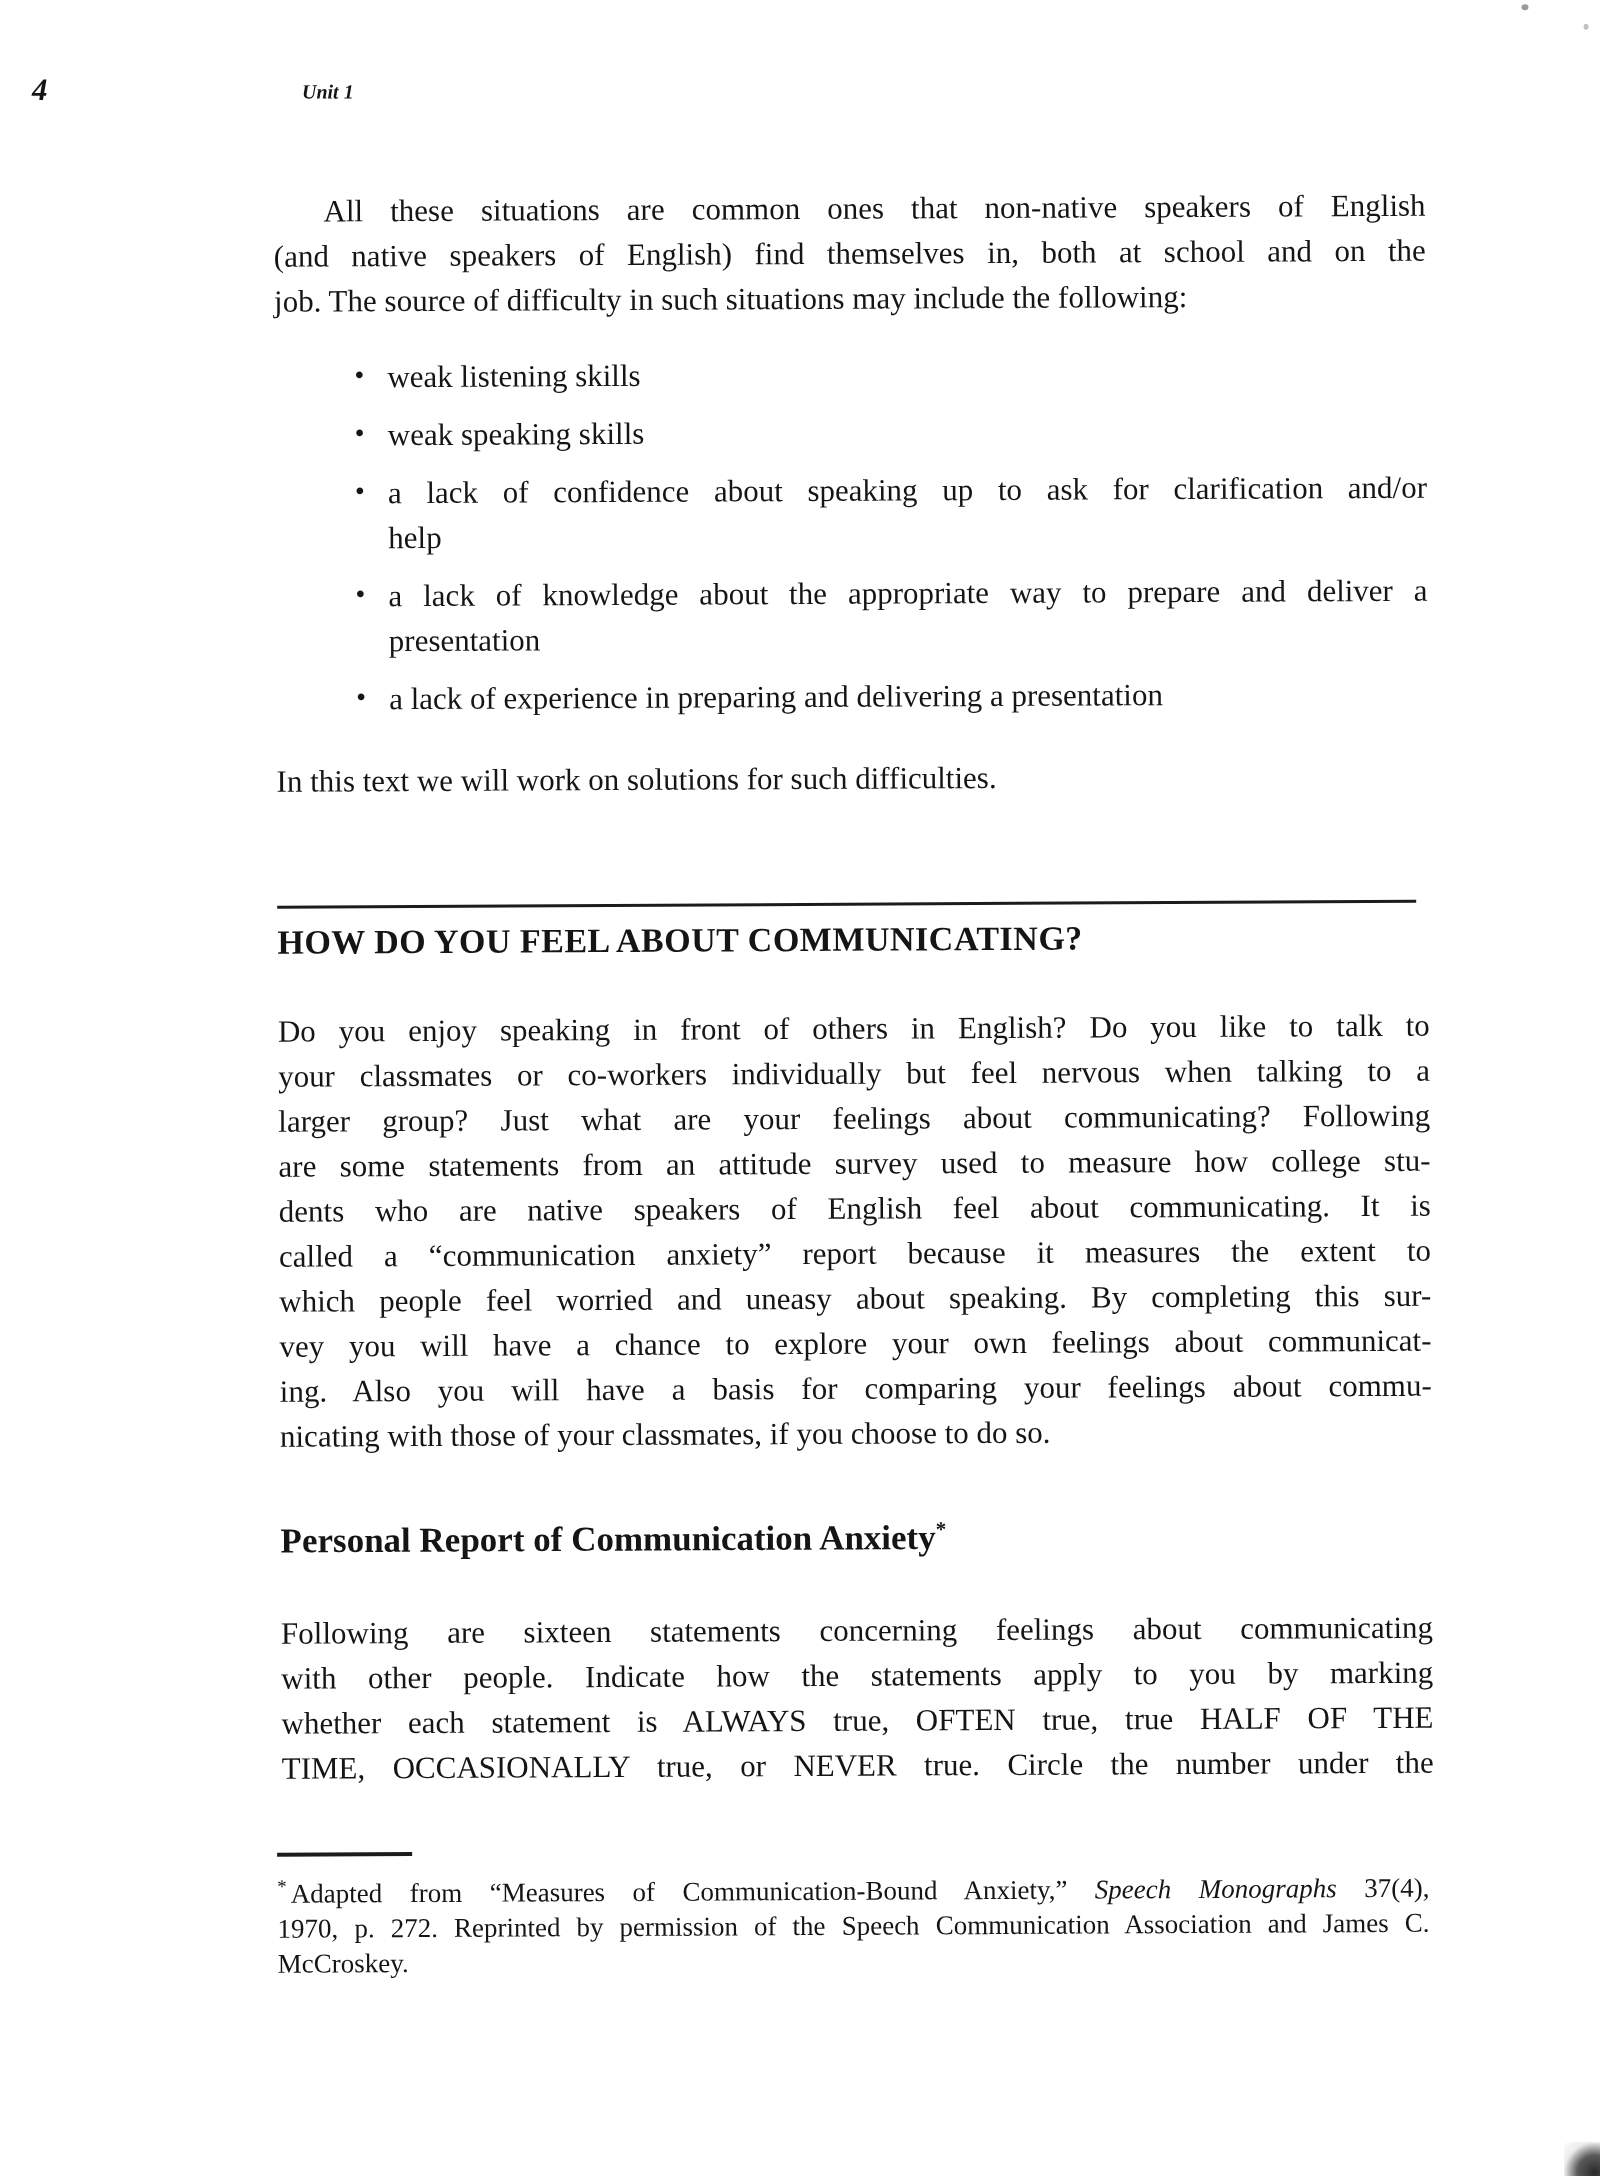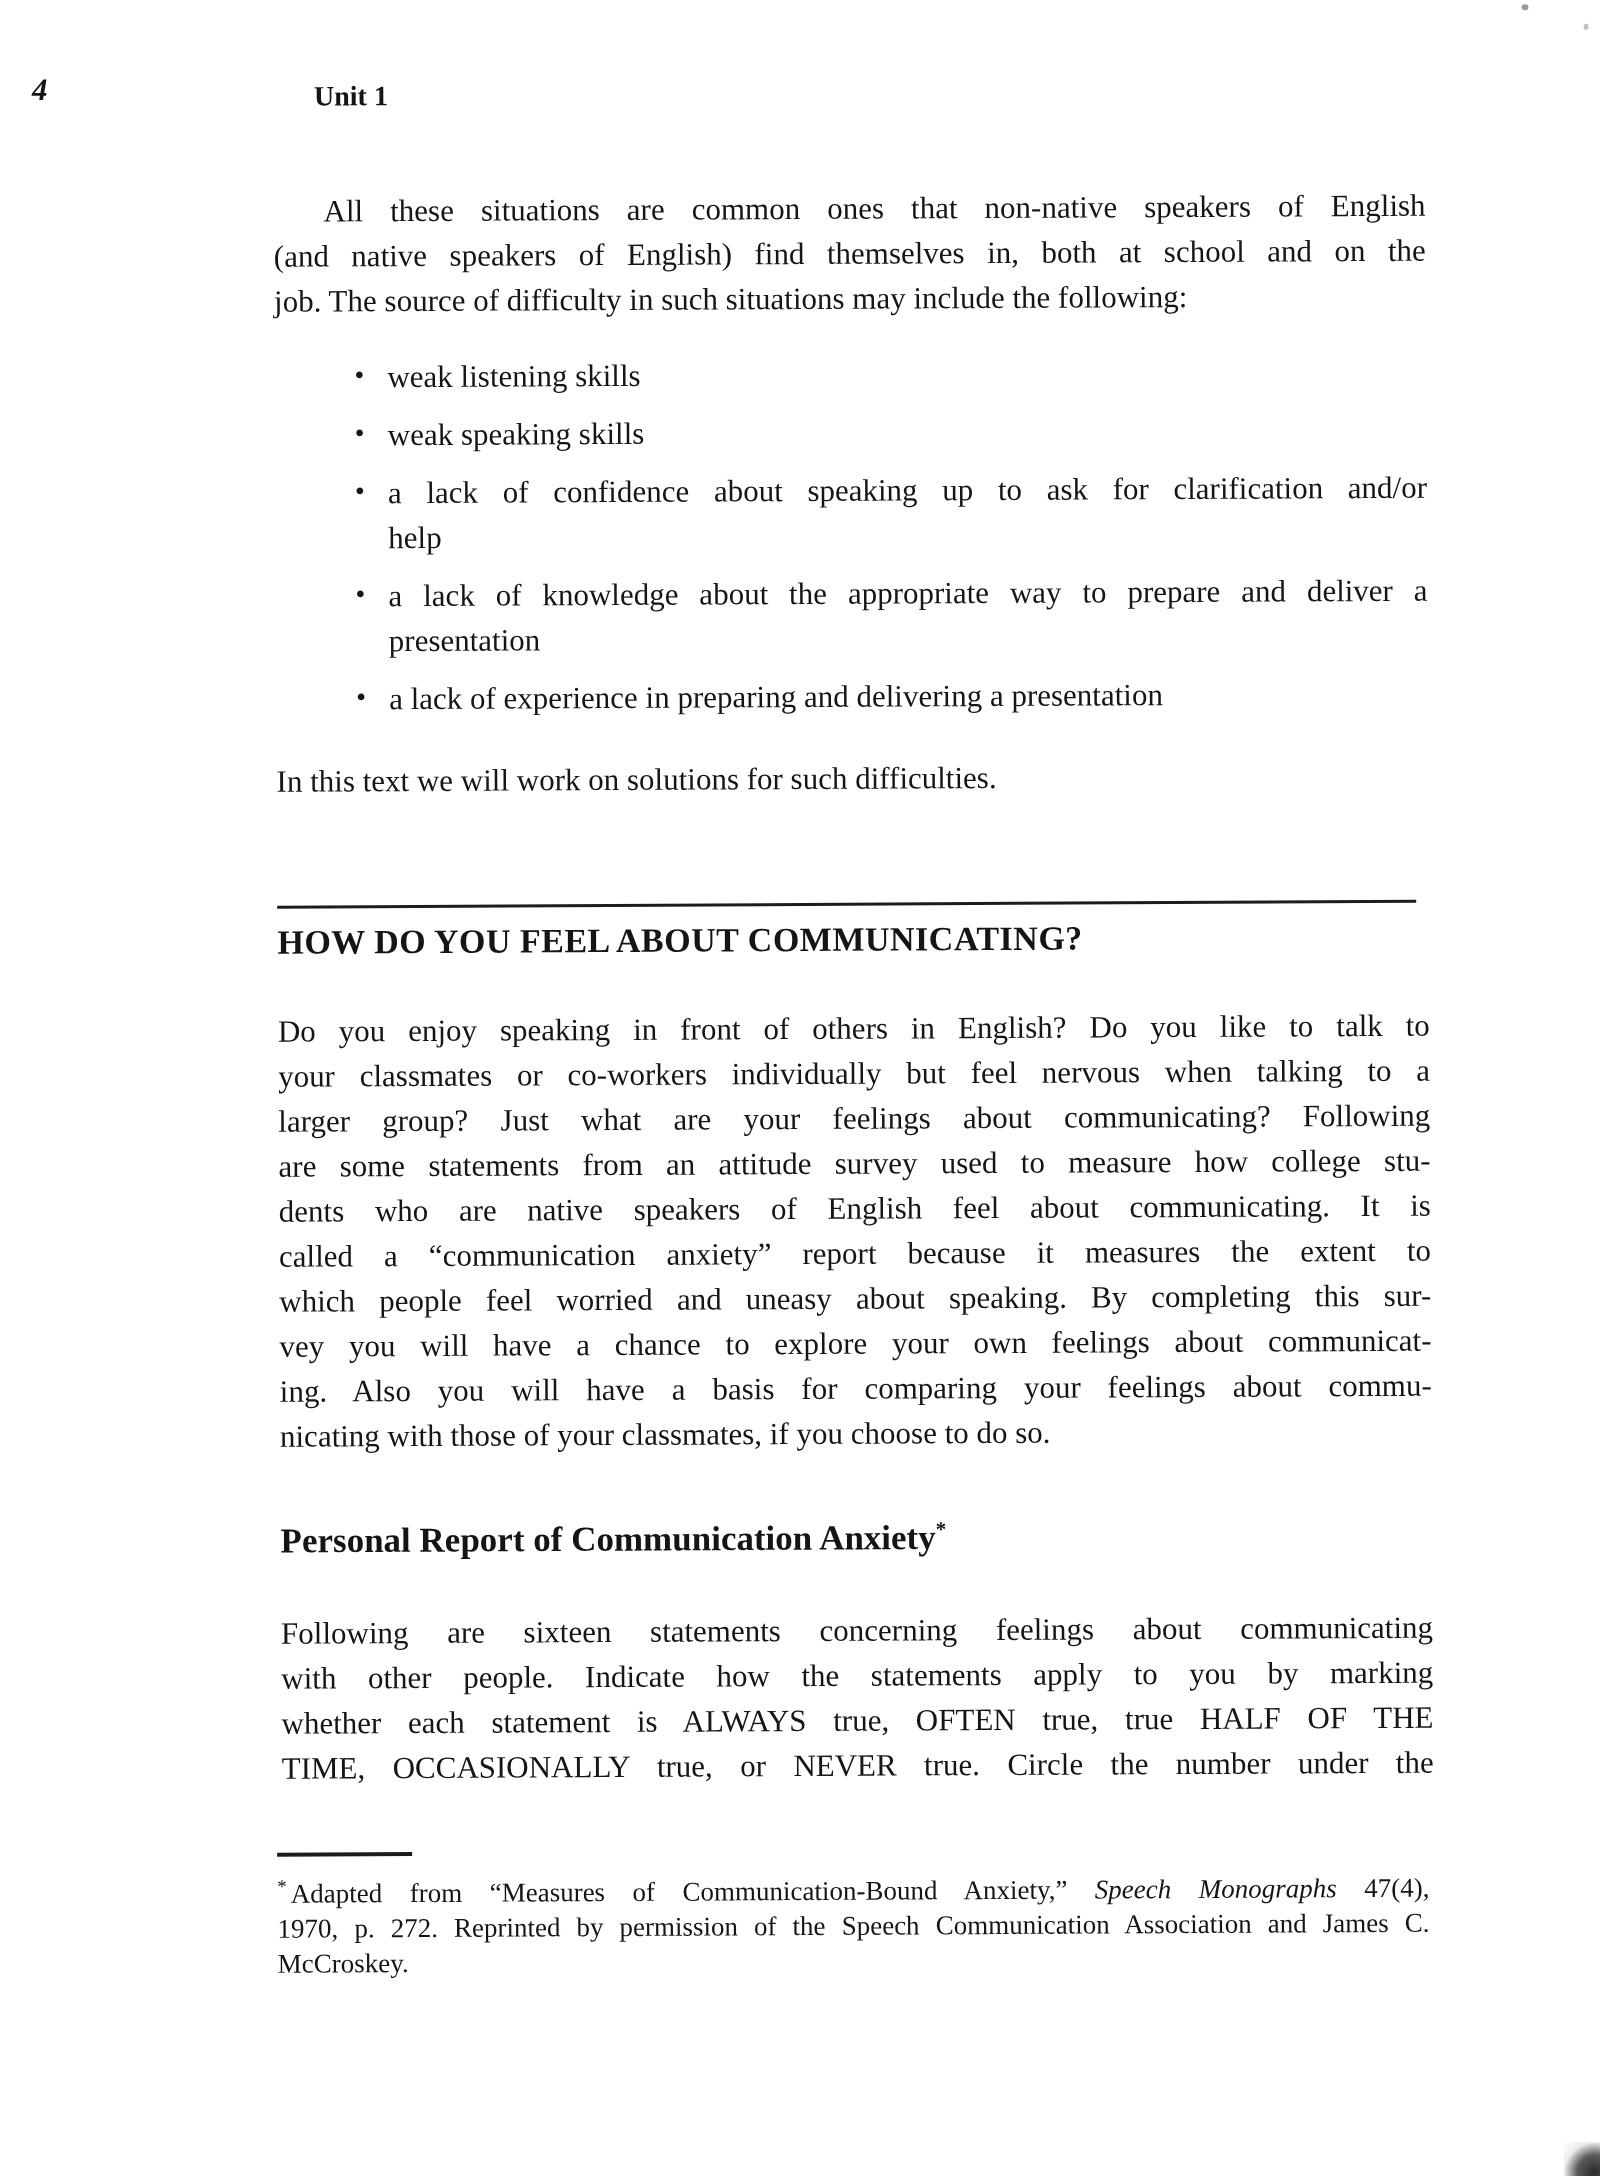--- a/index.html
+++ b/index.html
@@ -18,8 +18,8 @@
     font-size:31px; font-weight:bold; font-style:italic;
   }
   .running-head {
-    position:absolute; left:318px; top:78px;
-    font-size:28px; font-weight:bold; 
+    position:absolute; left:306px; top:78px;
+    font-size:20px; font-weight:bold; font-style:italic;
   }
 
   .col { position:absolute; left:277px; width:1152px; }

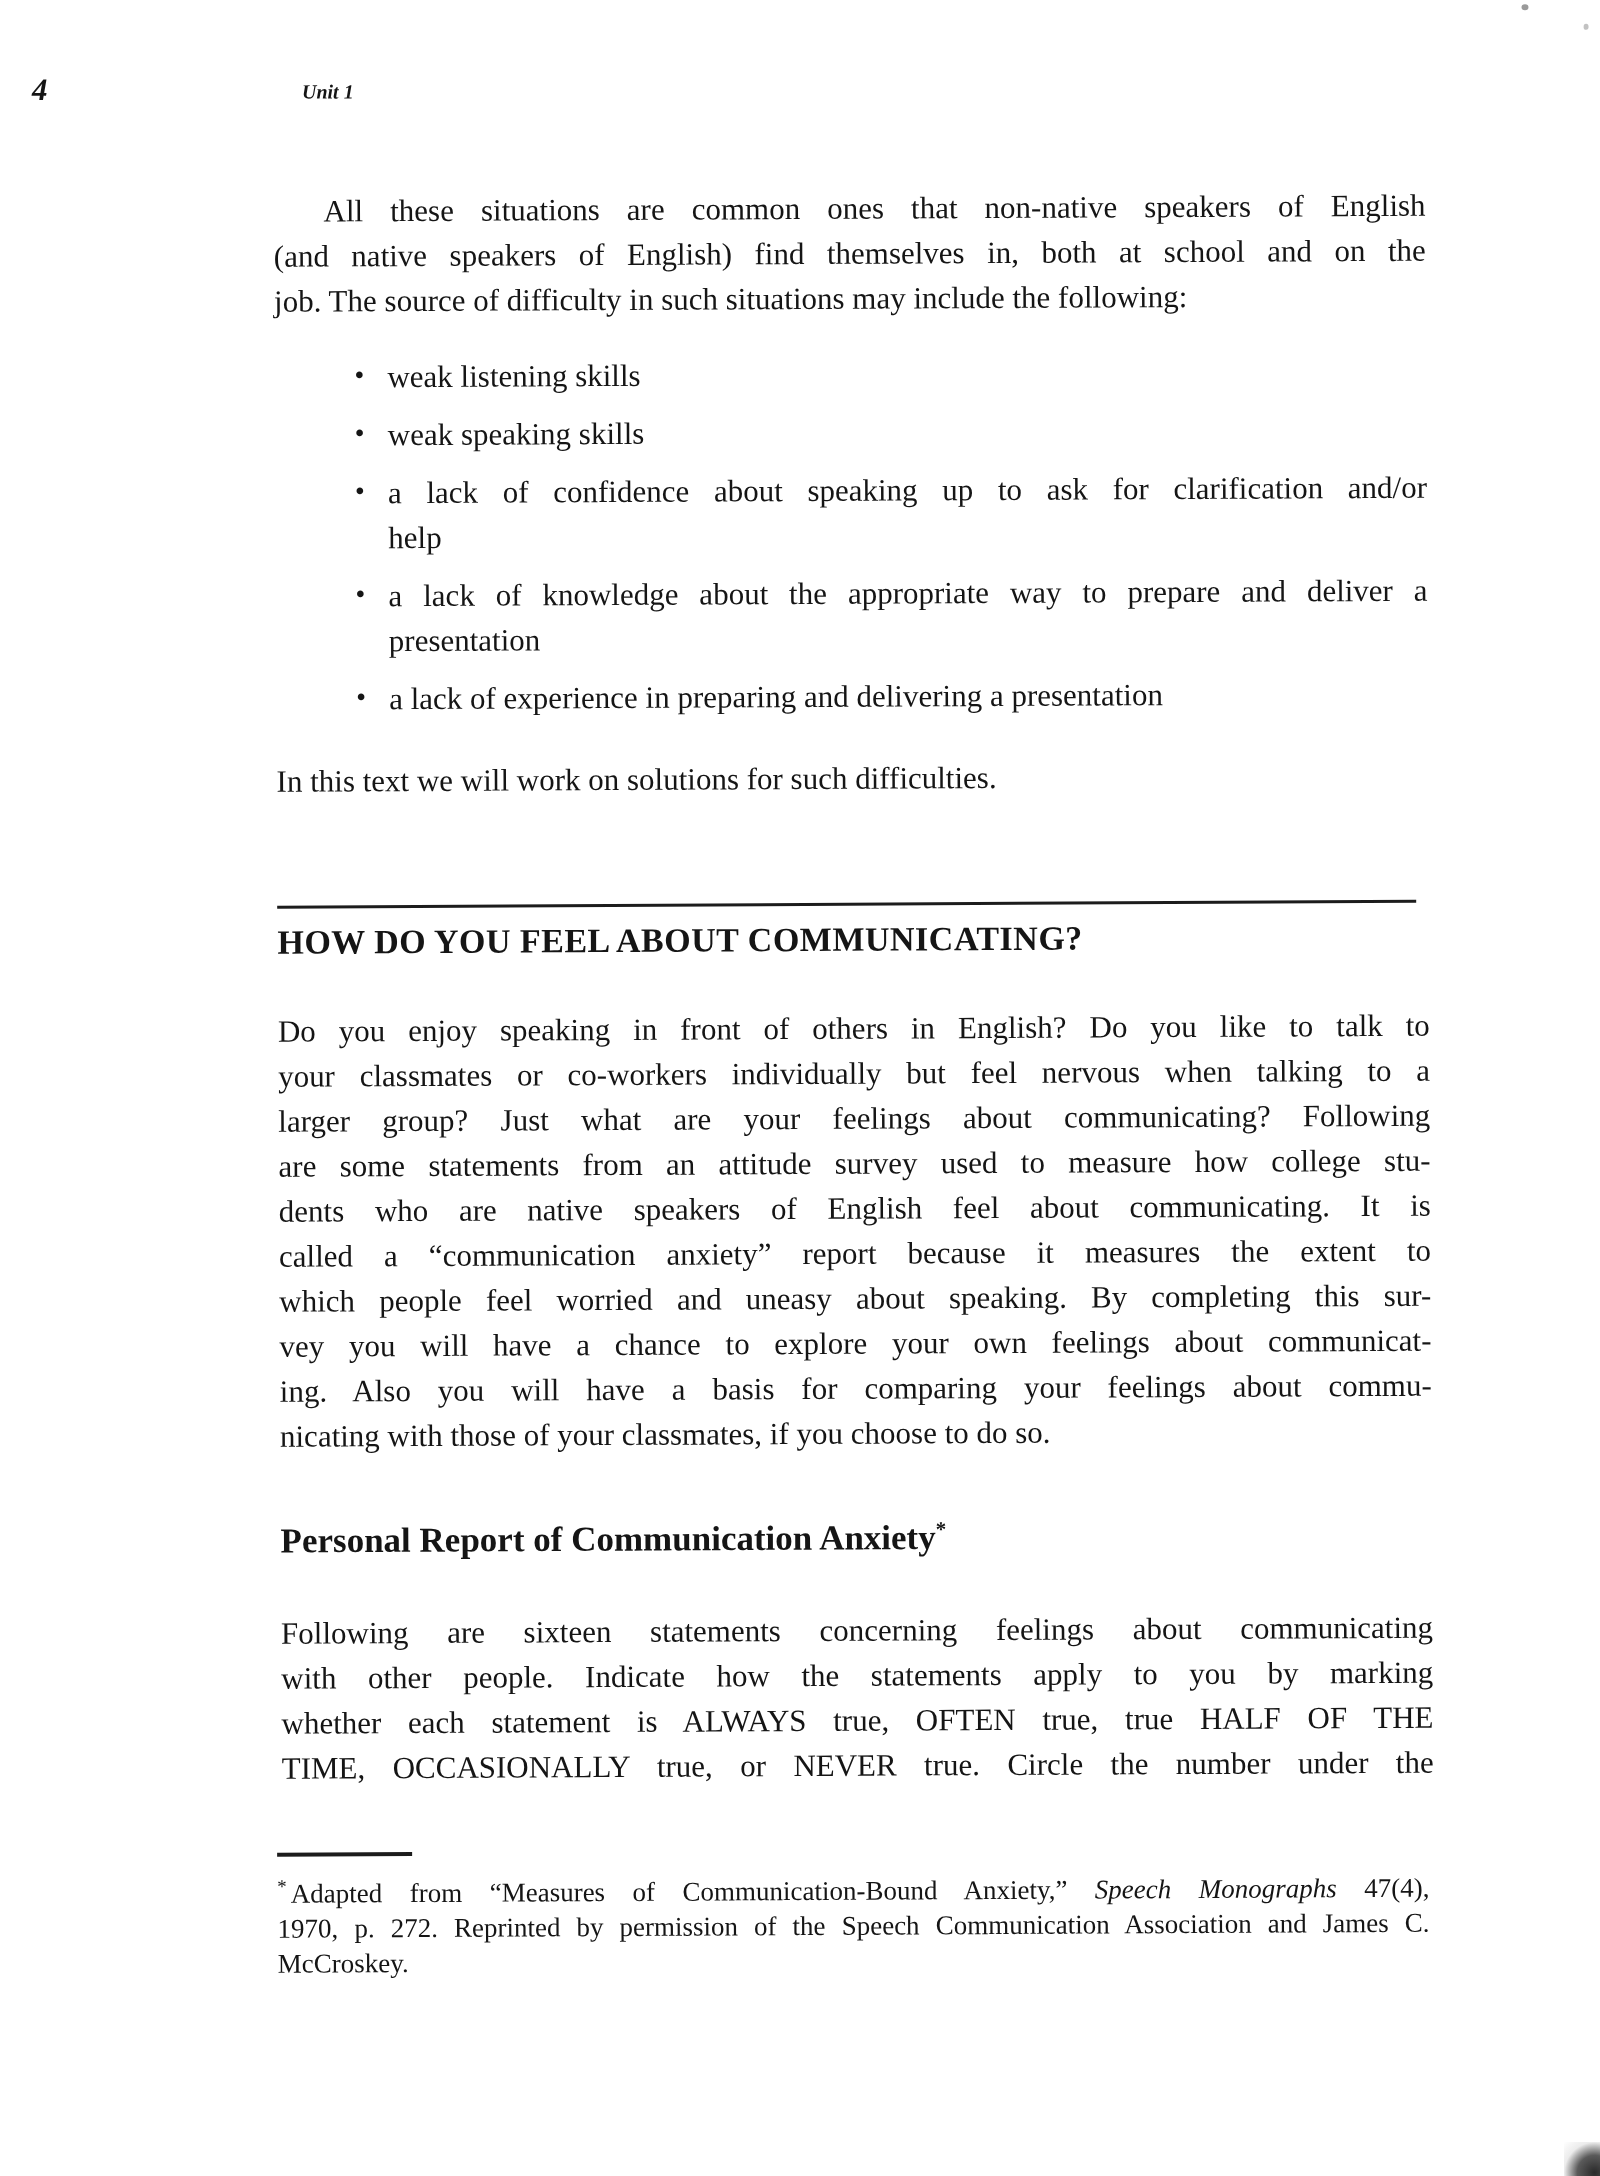--- a/index.html
+++ b/index.html
@@ -152,7 +152,7 @@
     <div class="fn-rule"></div>
 
     <div class="footnote">
-      <div class="fl"><span class="fn-marker">*</span><span>Adapted from “Measures of Communication-Bound Anxiety,”</span> <span class="italic">Speech Monographs</span> <span>47(4),</span></div>
+      <div class="fl"><span class="fn-marker">*</span><span>Adapted from “Measures of Communication-Bound Anxiety,”</span> <span class="italic">Speech Monographs</span> <span>37(4),</span></div>
       <div class="fl">1970, p. 272. Reprinted by permission of the Speech Communication Association and James C.</div>
       <div class="fl fl-last">McCroskey.</div>
     </div>

